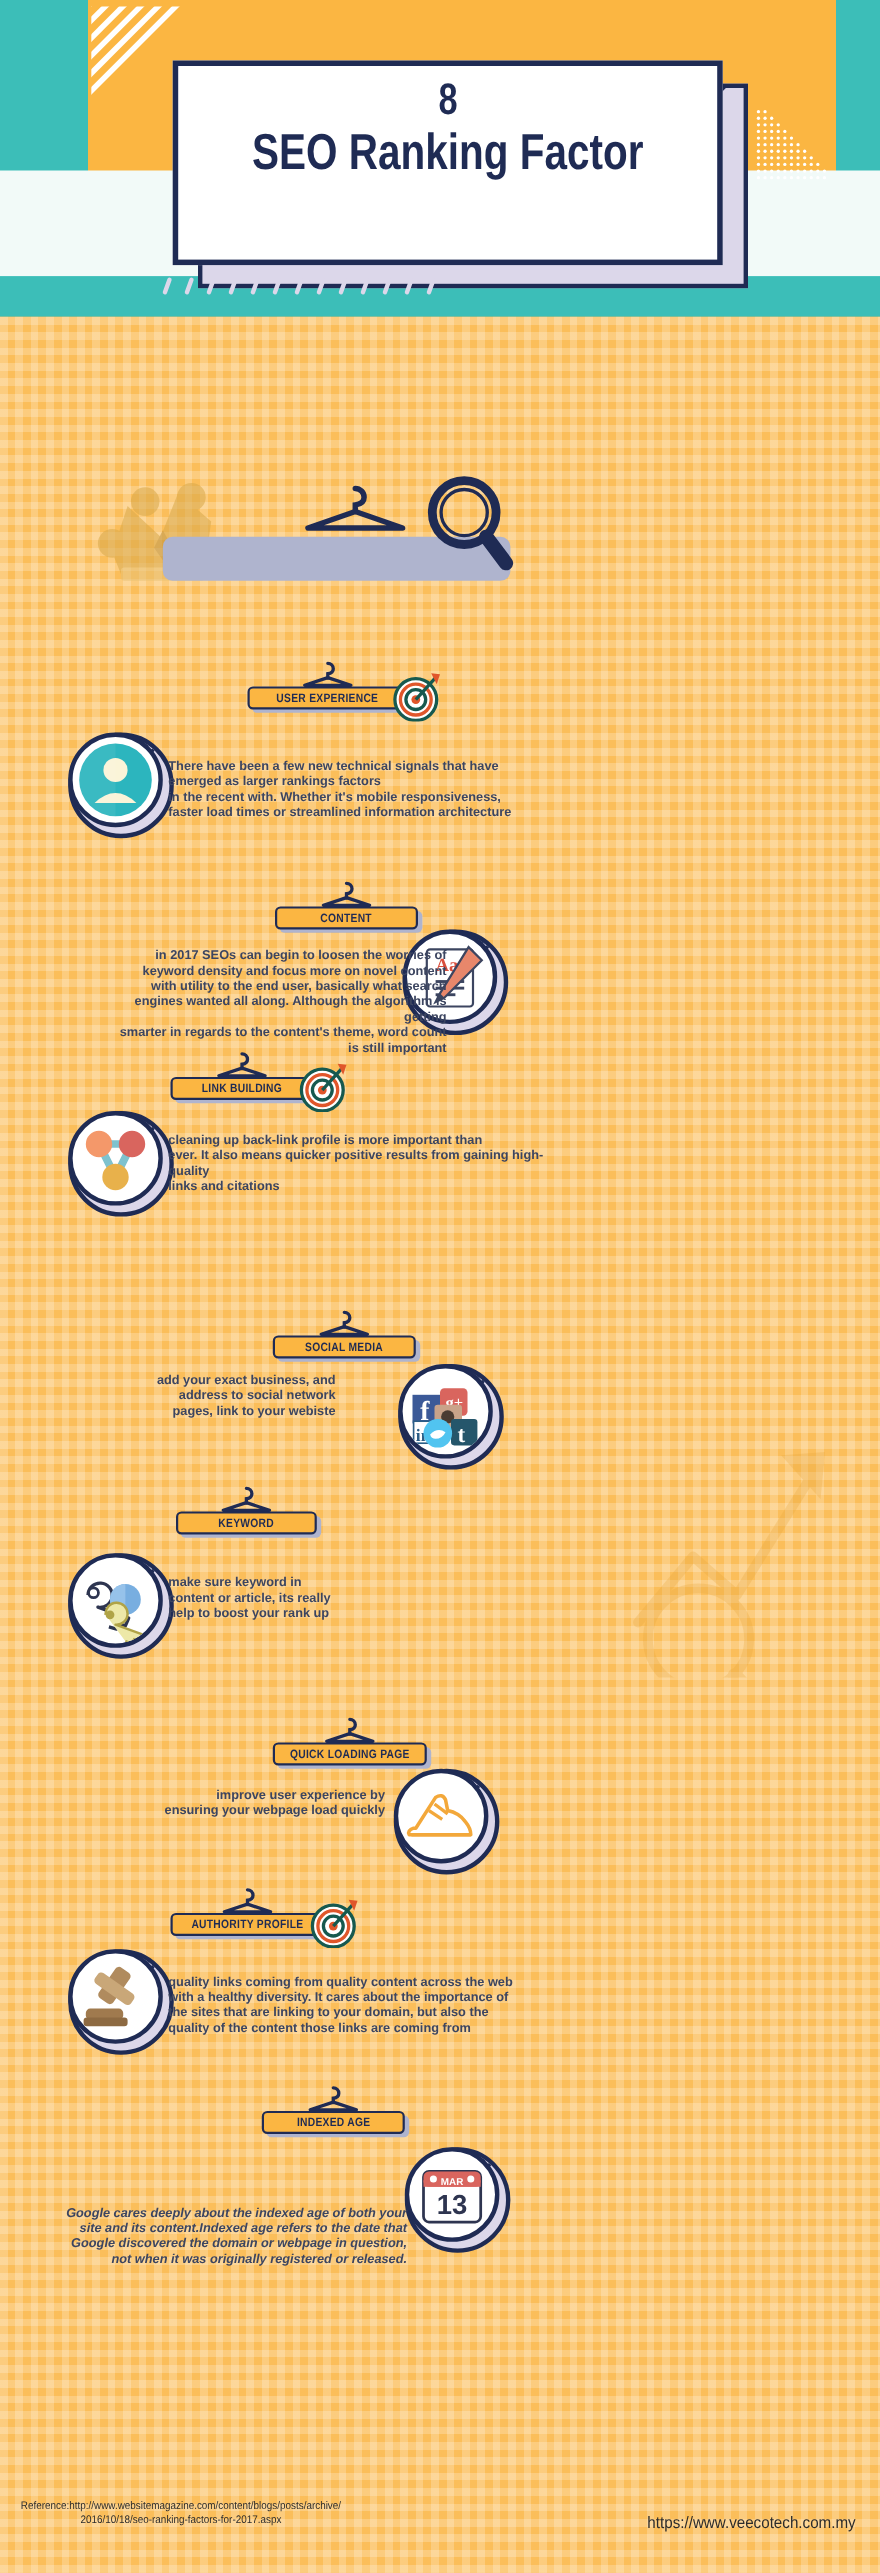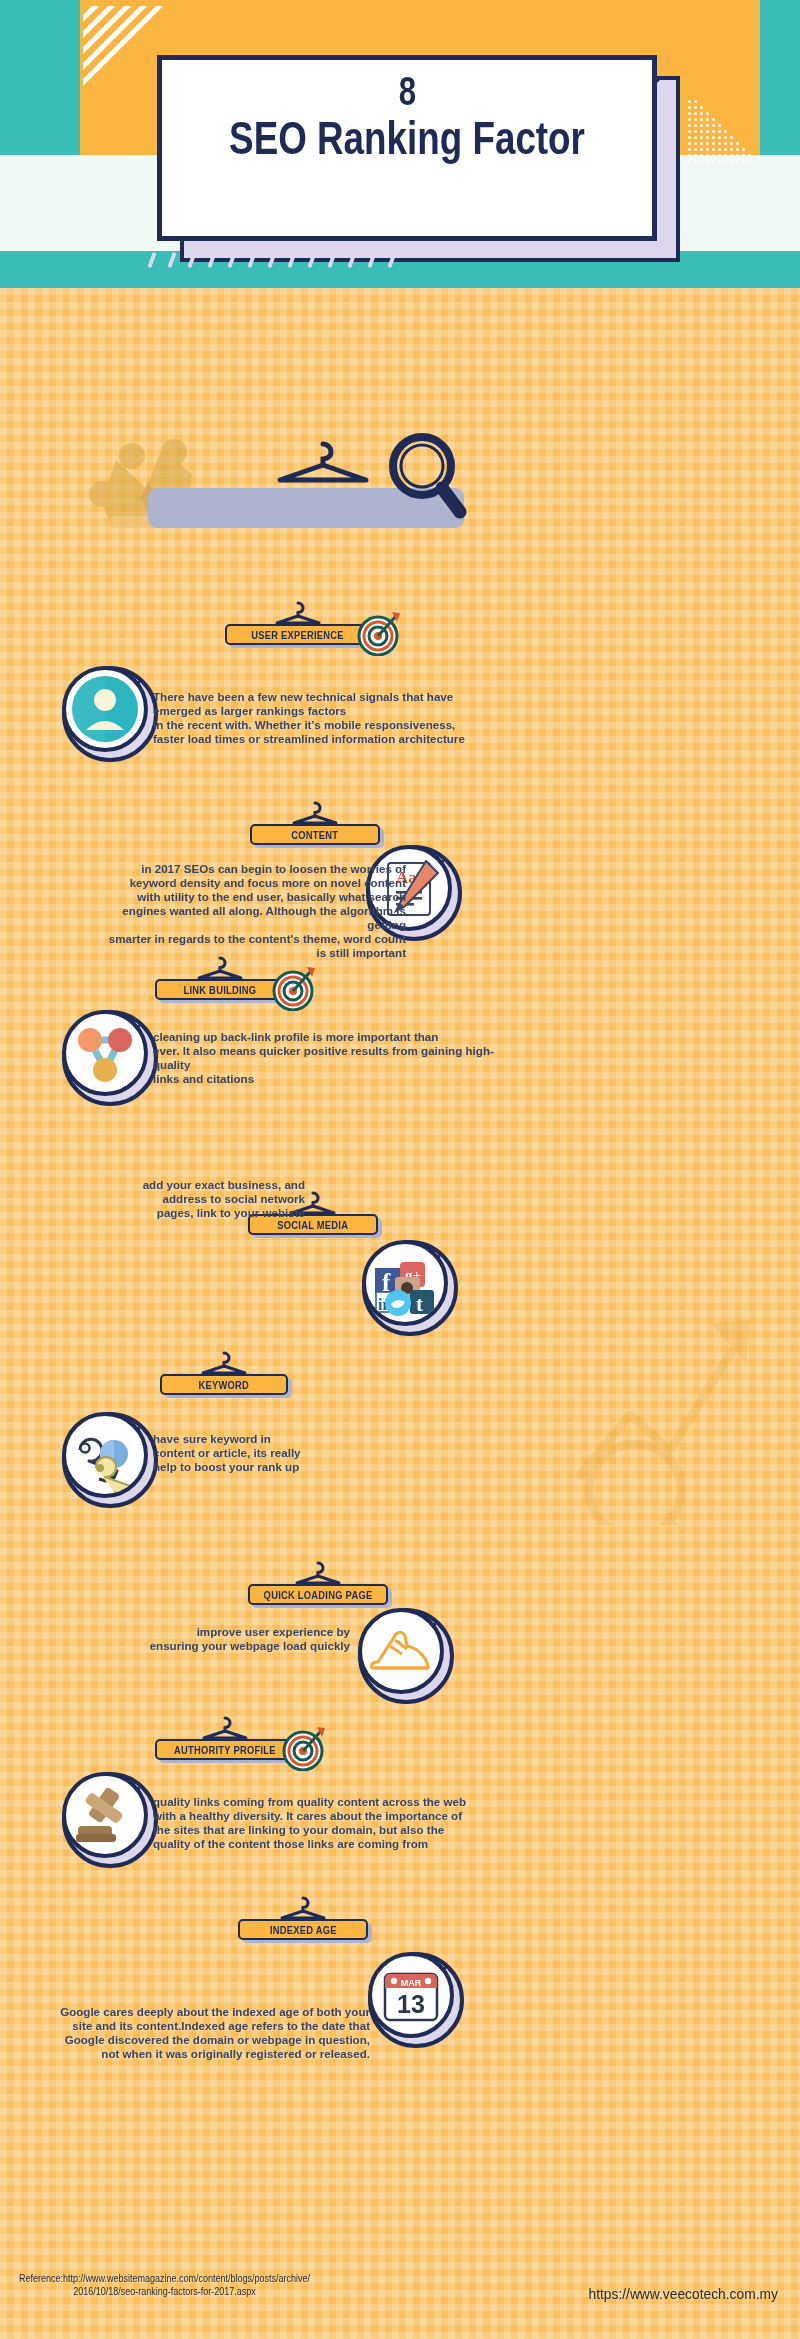--- a/index.html
+++ b/index.html
@@ -698,7 +698,7 @@
       </div>
     </div>
 
-    <div class="desc right" style="left: 120px; top: 1178px; width: 185px; white-space: pre-line;">add your exact business, and
+    <div class="desc right" style="left: 120px; top: 1248px; width: 185px; white-space: pre-line;">add your exact business, and
 address to social network
 pages, link to your webiste</div>
   </div>

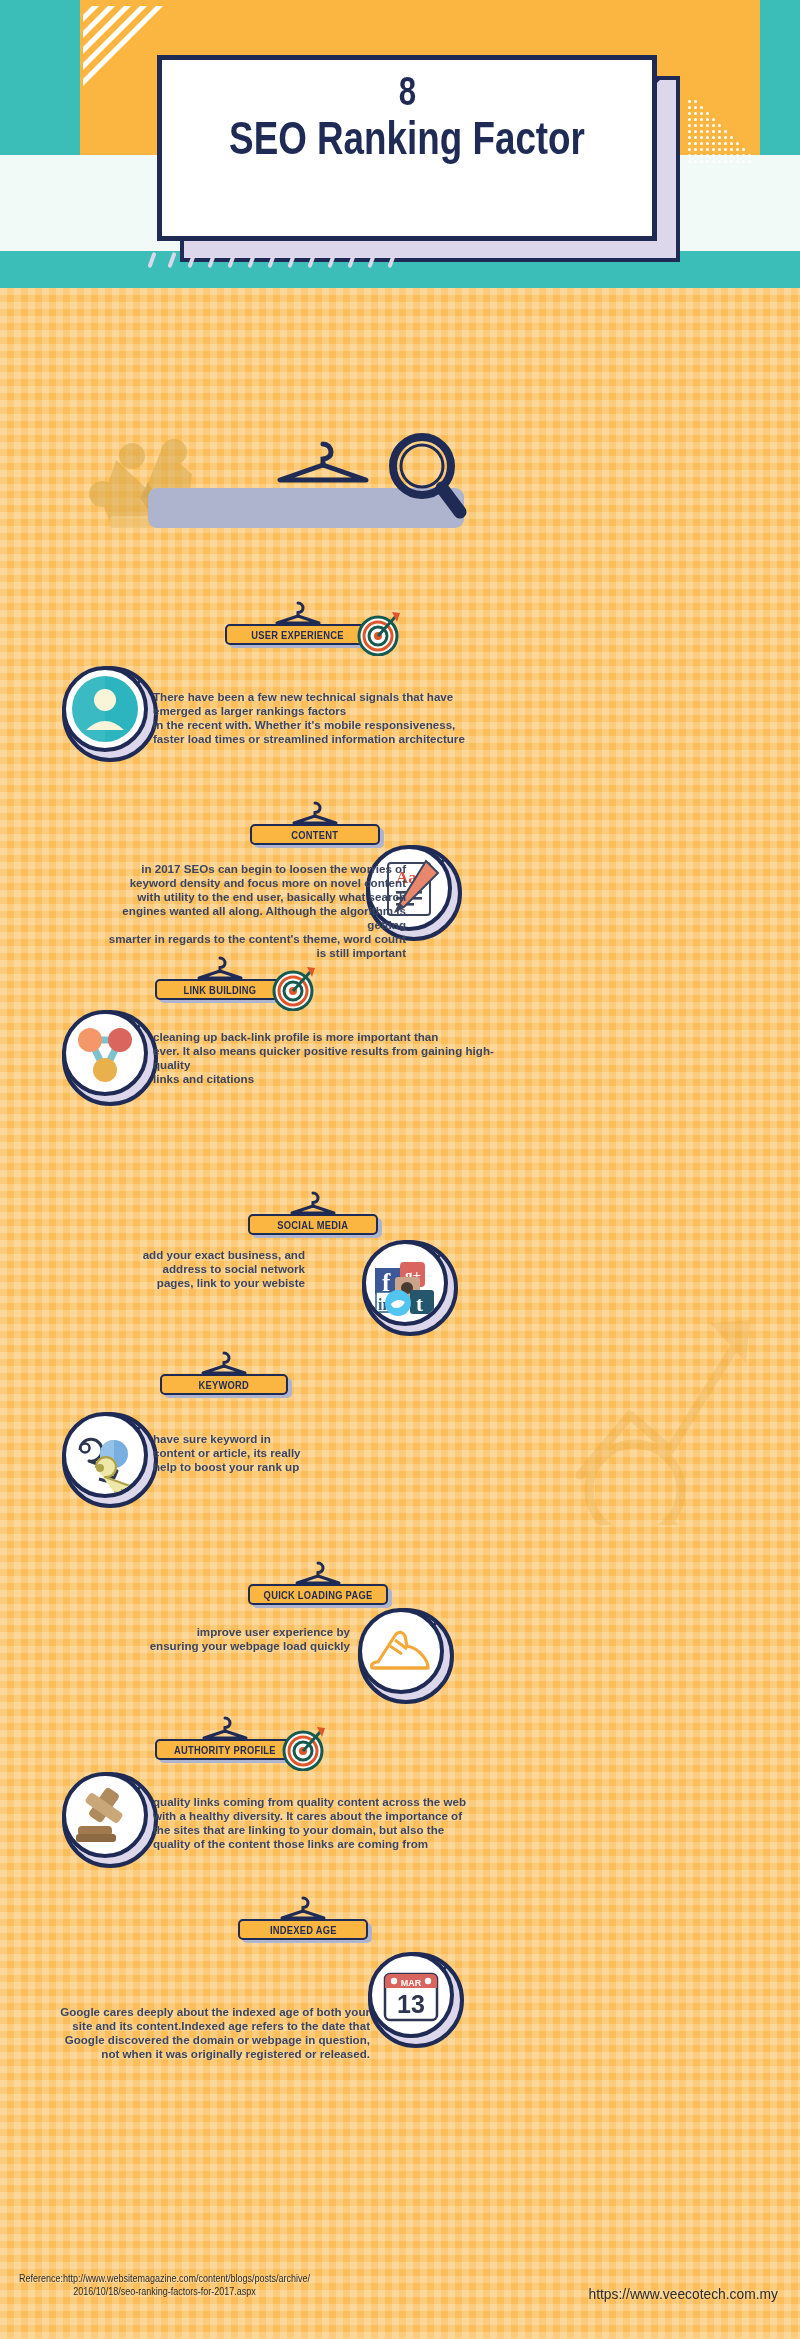--- a/index.html
+++ b/index.html
@@ -745,7 +745,7 @@
       </div>
     </div>
 
-    <div class="desc left" style="left: 153px; top: 1432px; width: 230px; white-space: pre-line;">have sure keyword in
+    <div class="desc left" style="left: 153px; top: 1432px; width: 230px; white-space: pre-line;">make sure keyword in
 content or article, its really
 help to boost your rank up</div>
   </div>

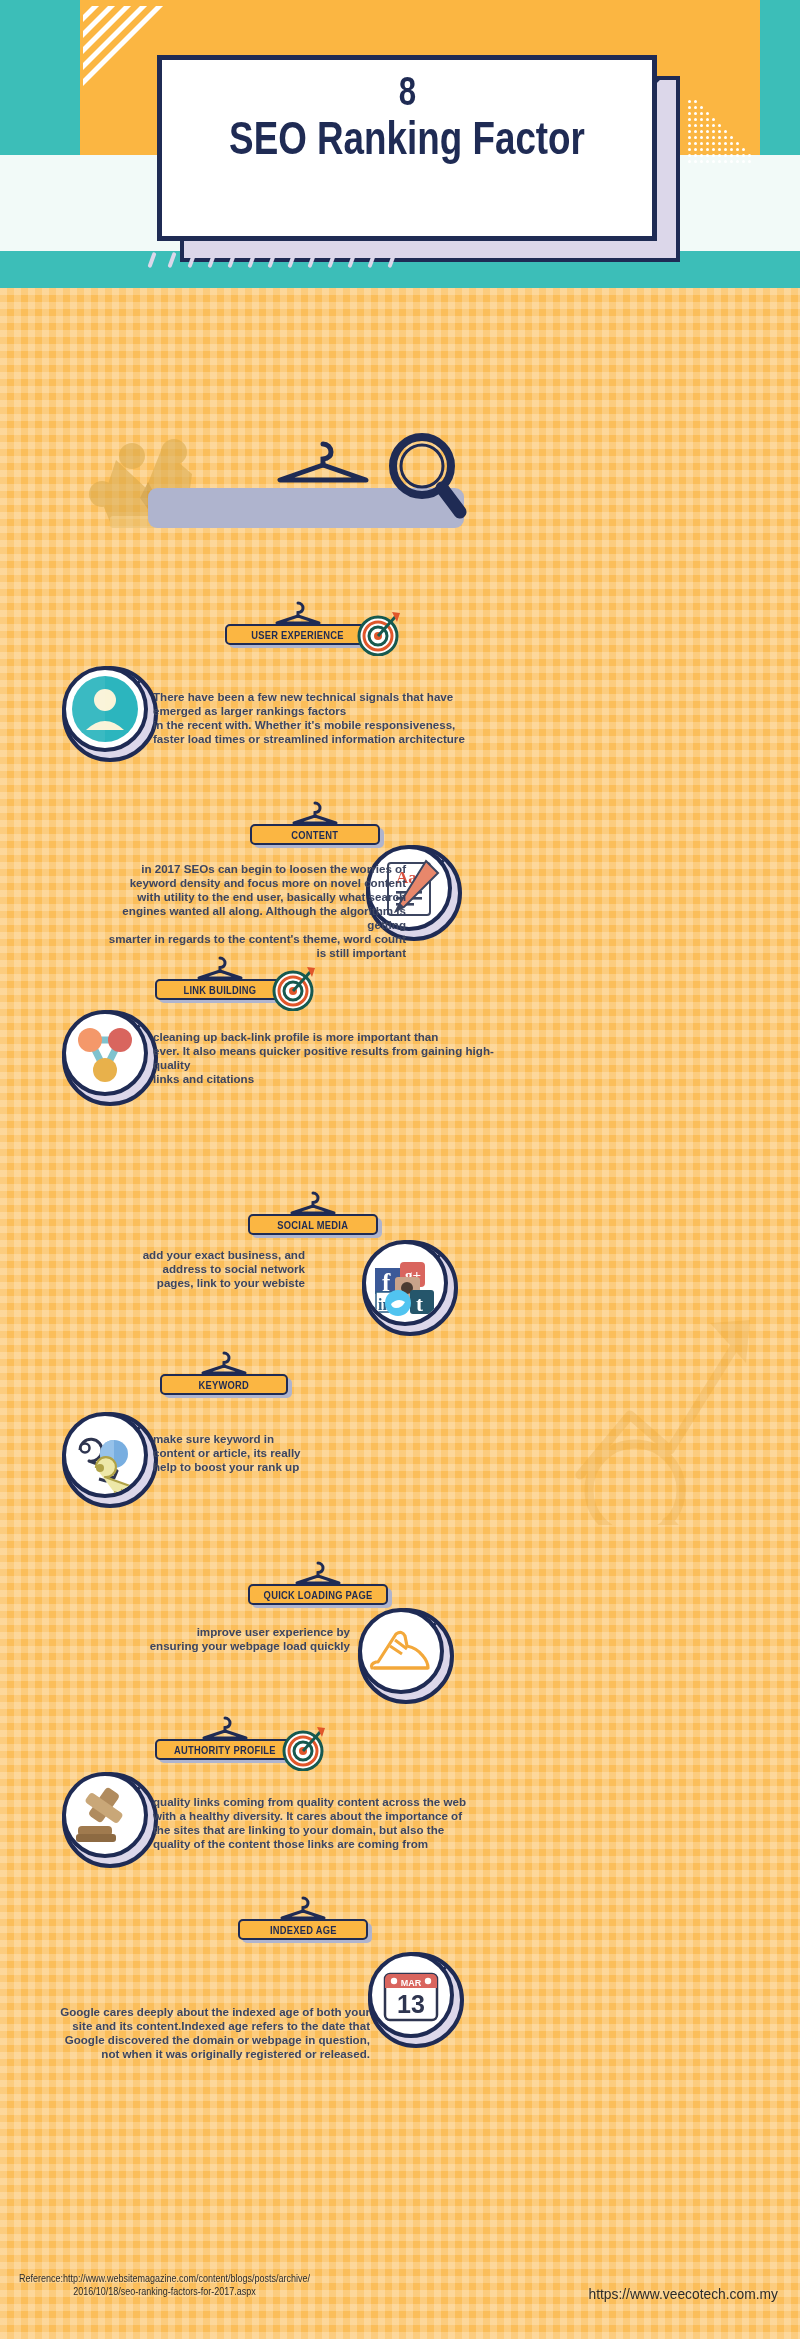--- a/index.html
+++ b/index.html
@@ -890,7 +890,7 @@
       </div>
     </div>
 
-    <div class="desc right" style="left: 60px; top: 2005px; width: 310px; white-space: pre-line;">Google cares deeply about the indexed age of both your
+    <div class="desc right" style="left: 60px; top: 2005px; width: 310px; white-space: pre-line; font-style: italic;">Google cares deeply about the indexed age of both your
 site and its content.Indexed age refers to the date that
 Google discovered the domain or webpage in question,
 not when it was originally registered or released.</div>

